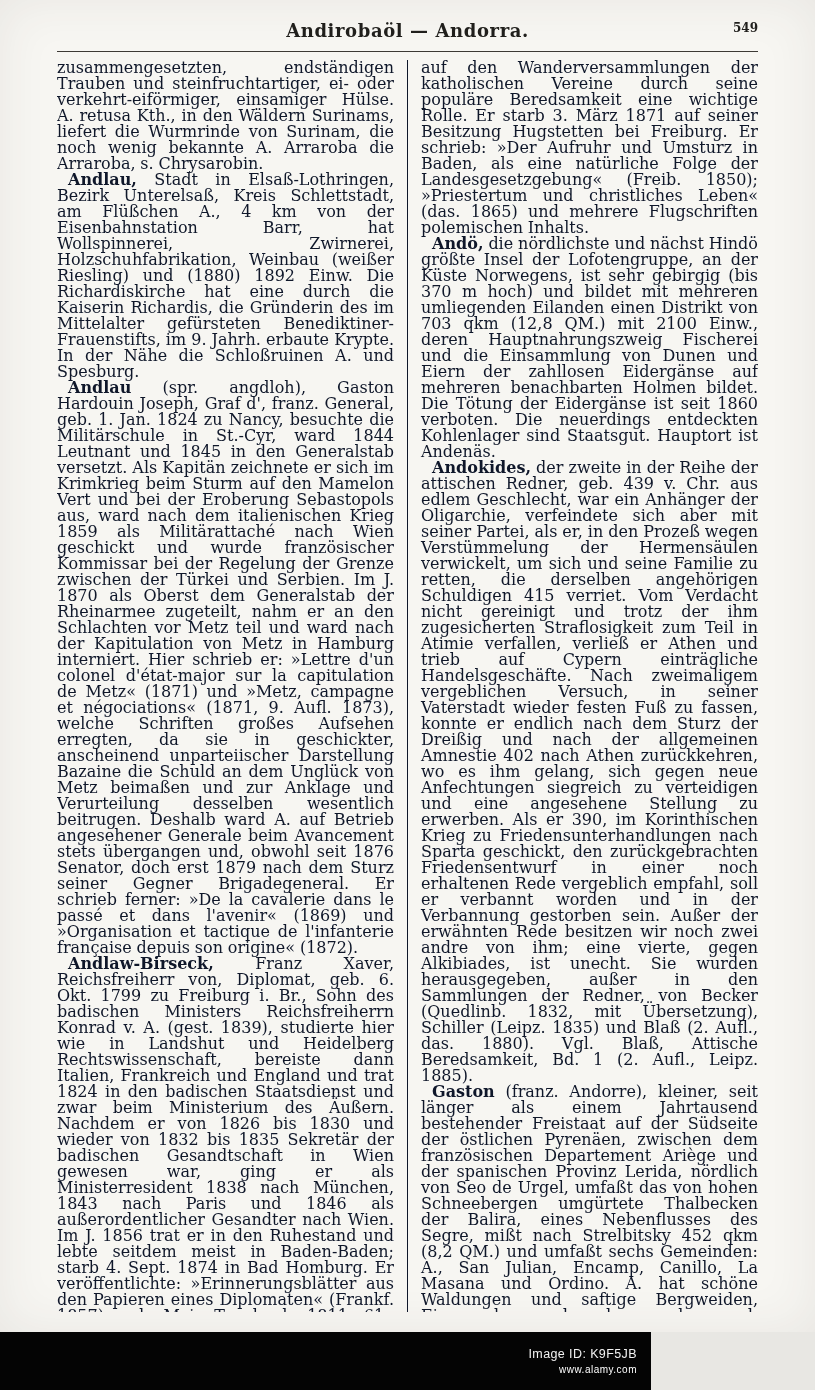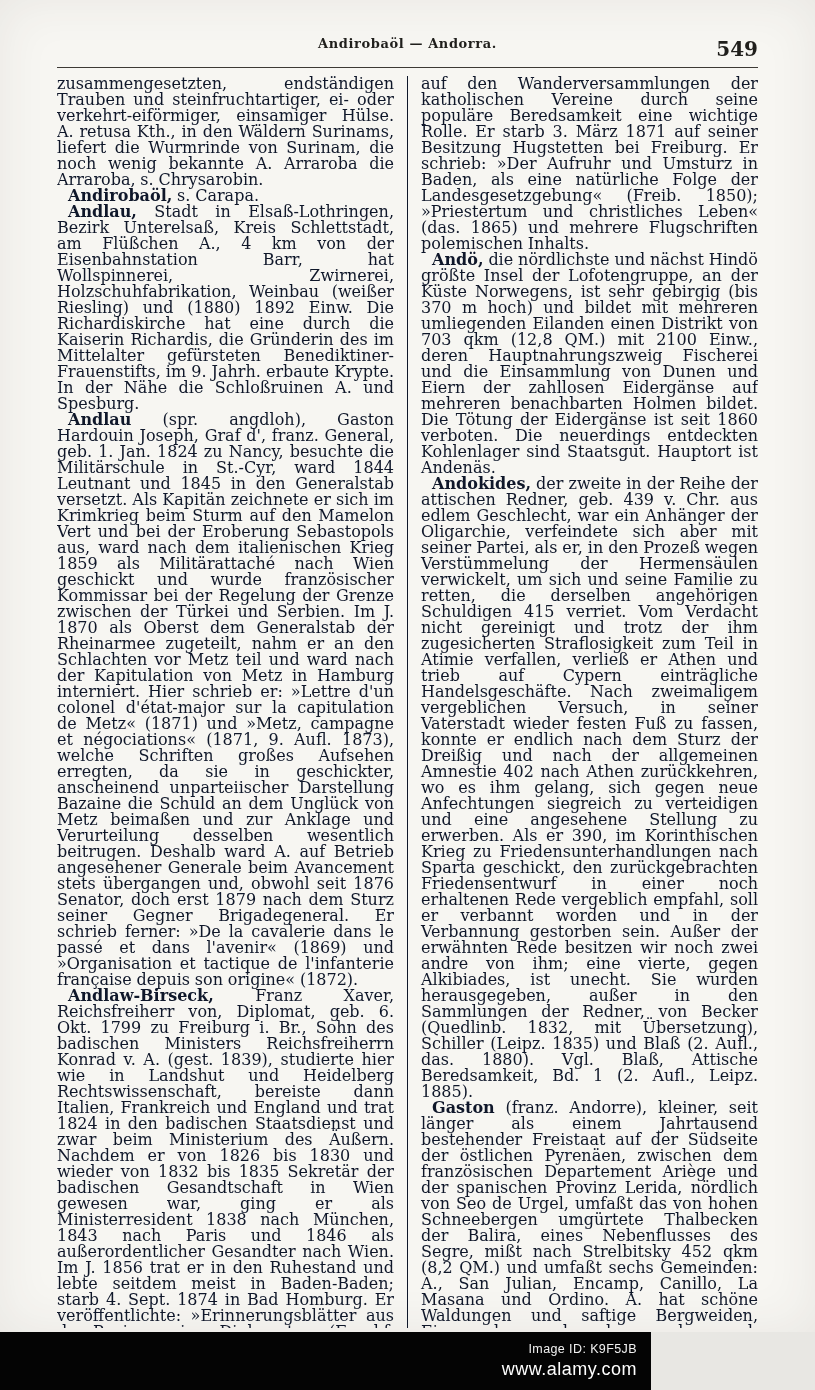--- a/index.html
+++ b/index.html
@@ -26,11 +26,10 @@
   .head-title {
     display: block;
     text-align: center;
-    font-size: 13px;
+    font-size: 18px;
     font-weight: 700;
     letter-spacing: 0.6px;
     color: #201f1c;
-    margin-top: 16px;
   }
   .head-pagenum {
     position: absolute;

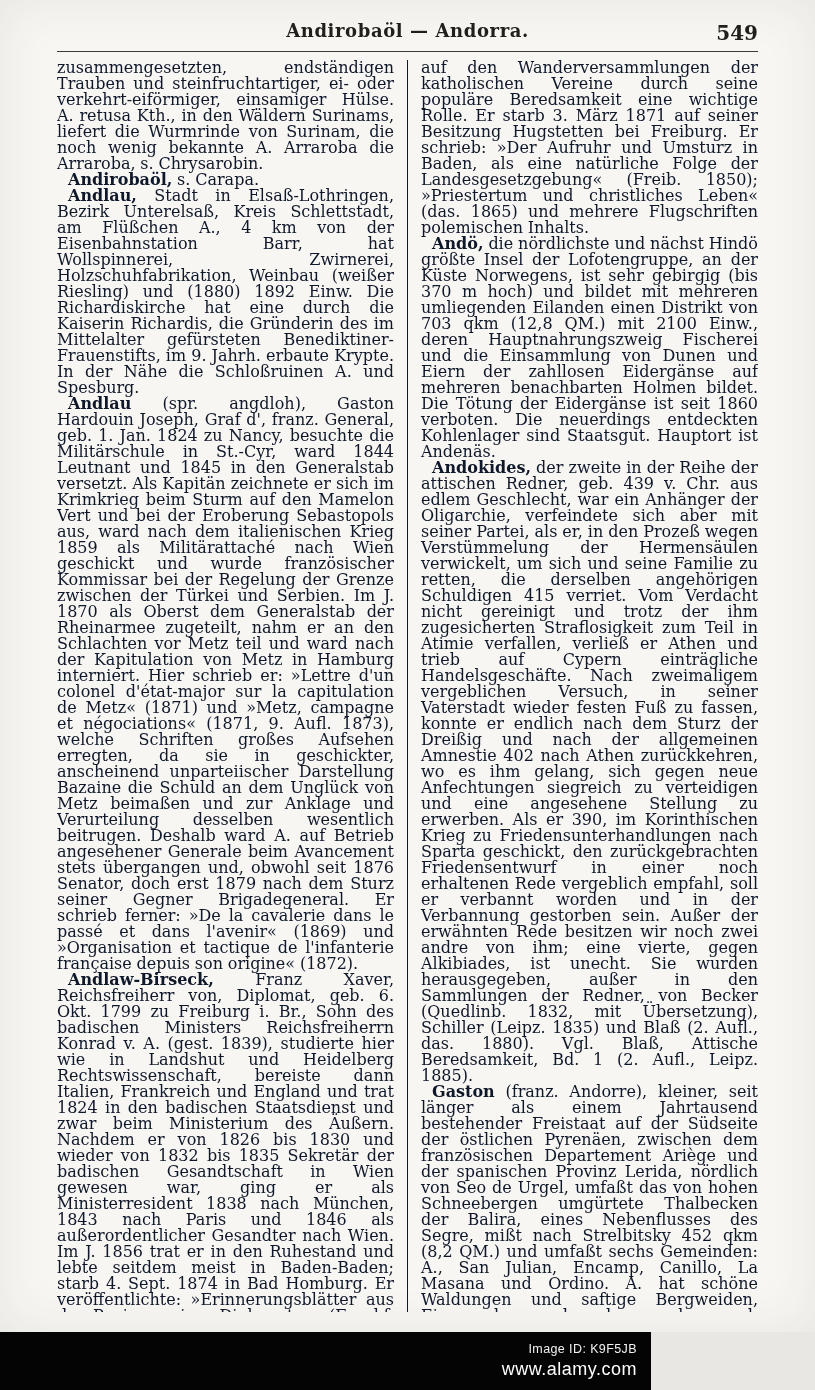--- a/index.html
+++ b/index.html
@@ -34,7 +34,7 @@
   .head-pagenum {
     position: absolute;
     right: 0; top: 1px;
-    font-size: 20px;
+    font-size: 12px;
     font-weight: 700;
     color: #201f1c;
     text-align: right;

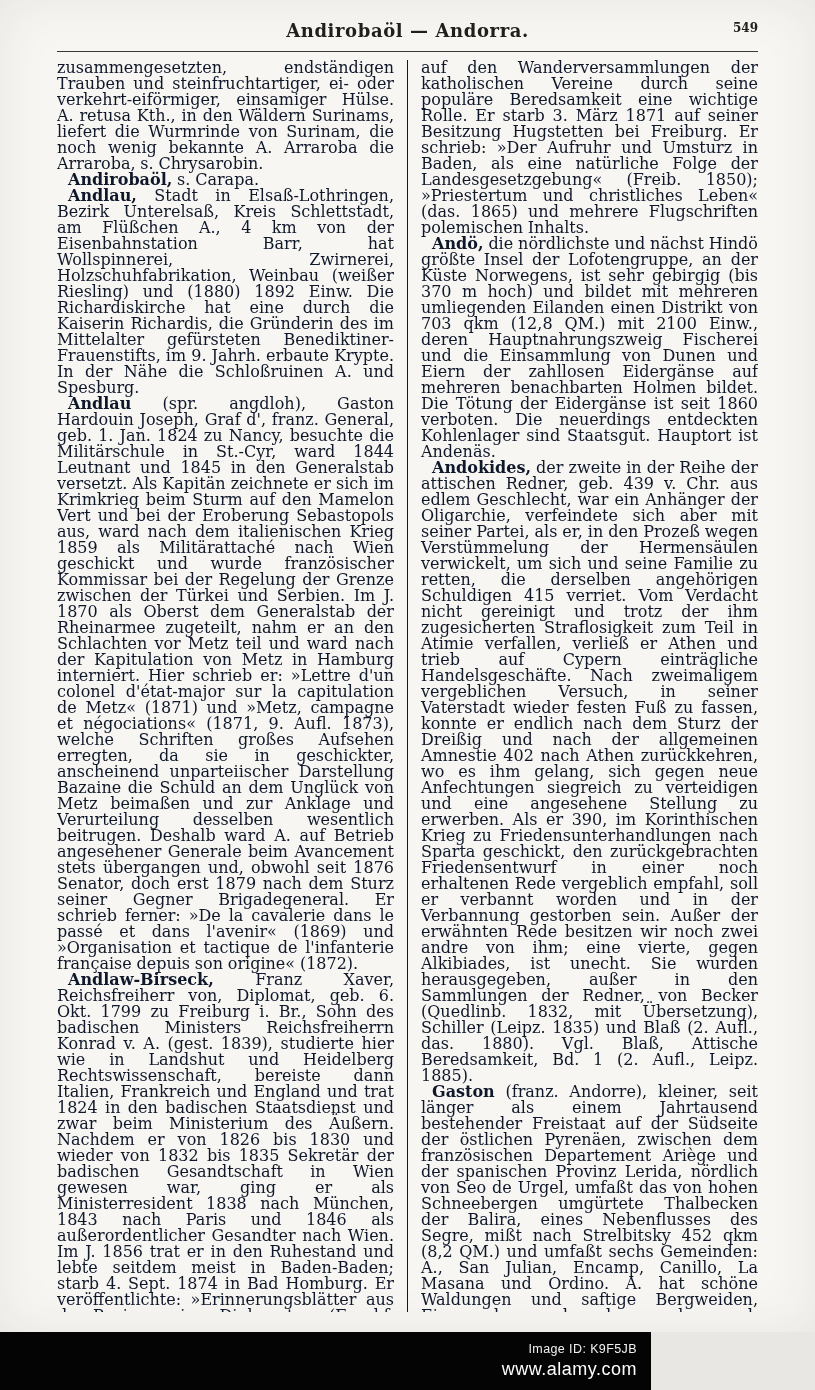--- a/index.html
+++ b/index.html
@@ -107,8 +107,6 @@
     <div class="col col-left">
       <p class="para continuation">
 <span>zusammengesetzten, endständigen Trauben und steinfruchtartiger, ei- oder verkehrt-eiförmiger, einsamiger Hülse. A. retusa Kth., in den Wäldern Surinams, liefert die Wurmrinde von Surinam, die noch wenig bekannte A. Arraroba die Arraroba, s. Chrysarobin.</span></p>
-      <p class="para entry"><span class="lead">Andirobaöl,</span>
-<span>s. Carapa.</span></p>
       <p class="para entry"><span class="lead">Andlau,</span>
 <span>Stadt in Elsaß-Lothringen, Bezirk Unterelsaß, Kreis Schlettstadt, am Flüßchen A., 4 km von der Eisenbahnstation Barr, hat Wollspinnerei, Zwirnerei, Holzschuhfabrikation, Weinbau (weißer Riesling) und (1880) 1892 Einw. Die Richardiskirche hat eine durch die Kaiserin Richardis, die Gründerin des im Mittelalter gefürsteten Benediktiner-Frauenstifts, im 9. Jahrh. erbaute Krypte. In der Nähe die Schloßruinen A. und Spesburg.</span></p>
       <p class="para entry"><span class="lead">Andlau</span>

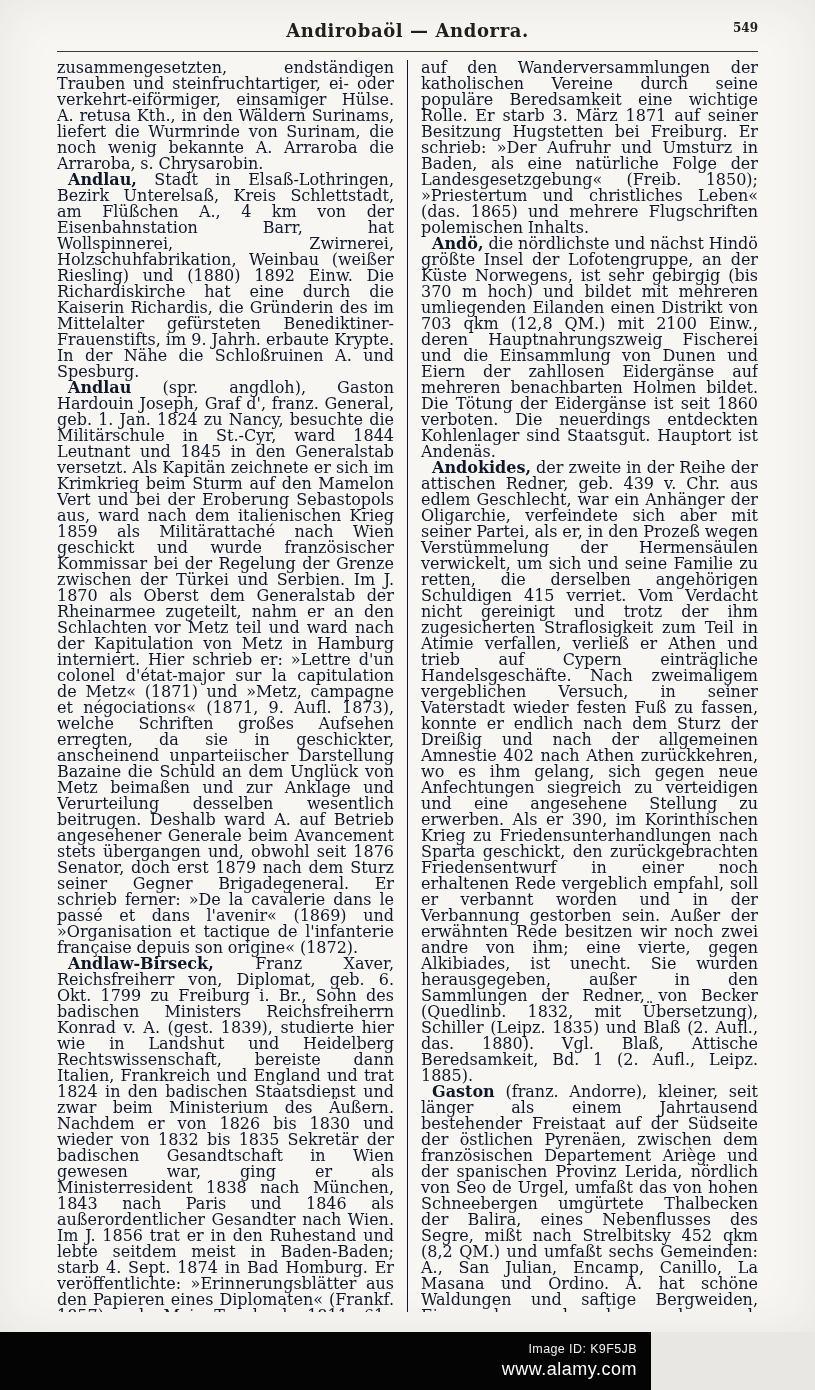--- a/index.html
+++ b/index.html
@@ -85,7 +85,7 @@
     color: #f2f2f2;
   }
   .alamy-url {
-    font-size: 18px;
+    font-size: 10px;
     letter-spacing: 0.5px;
     font-weight: 400;
     color: #ffffff;

